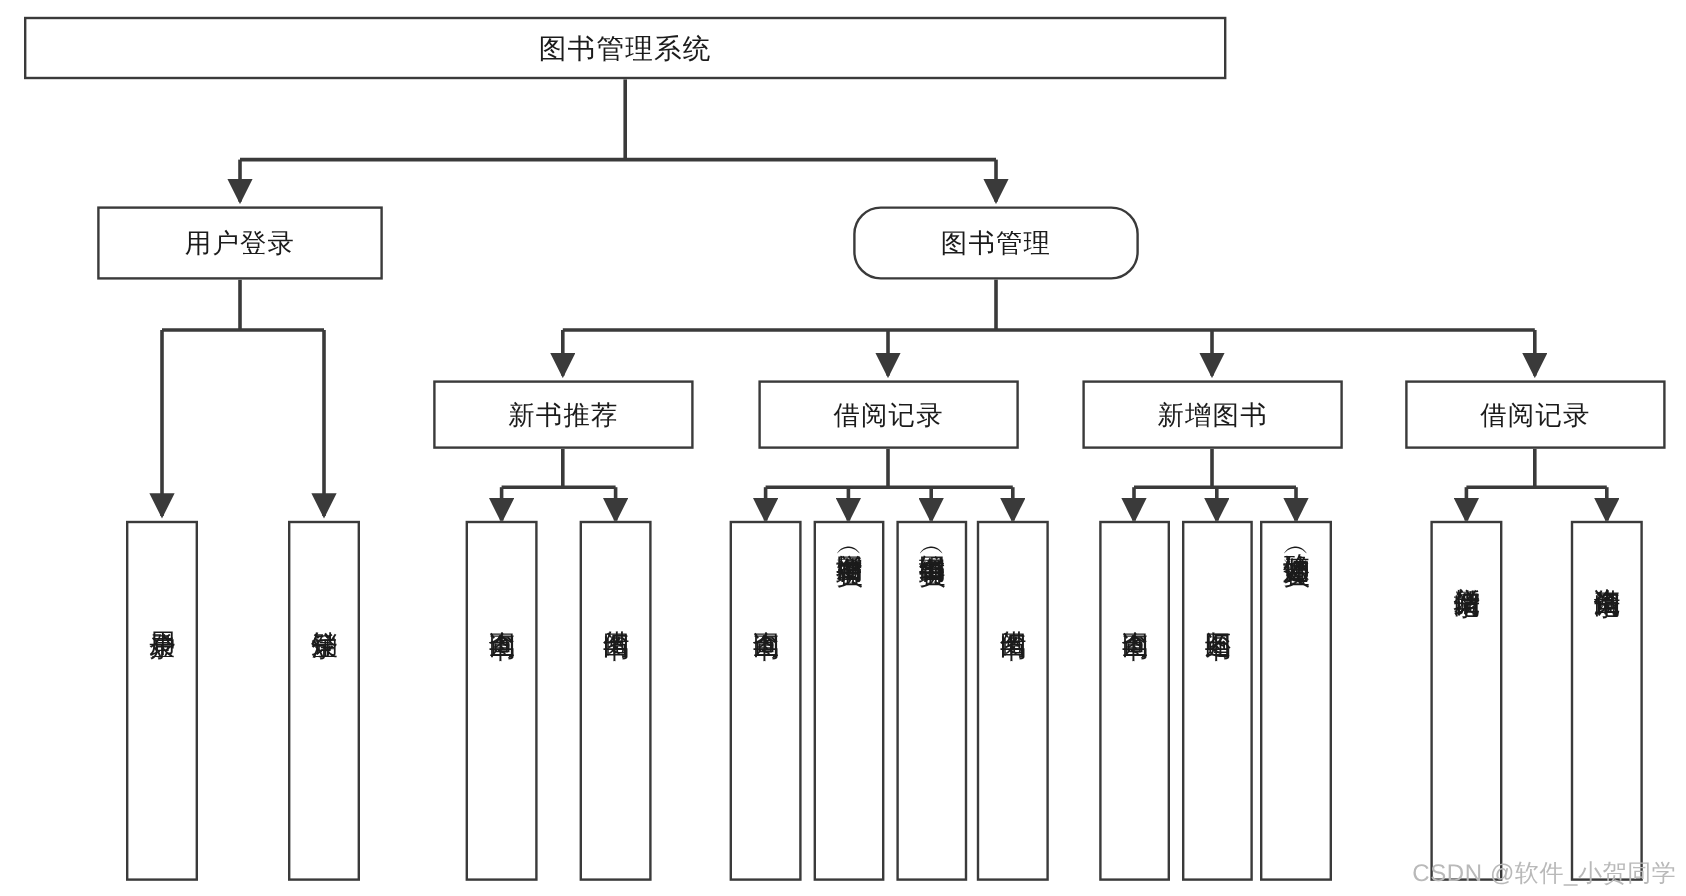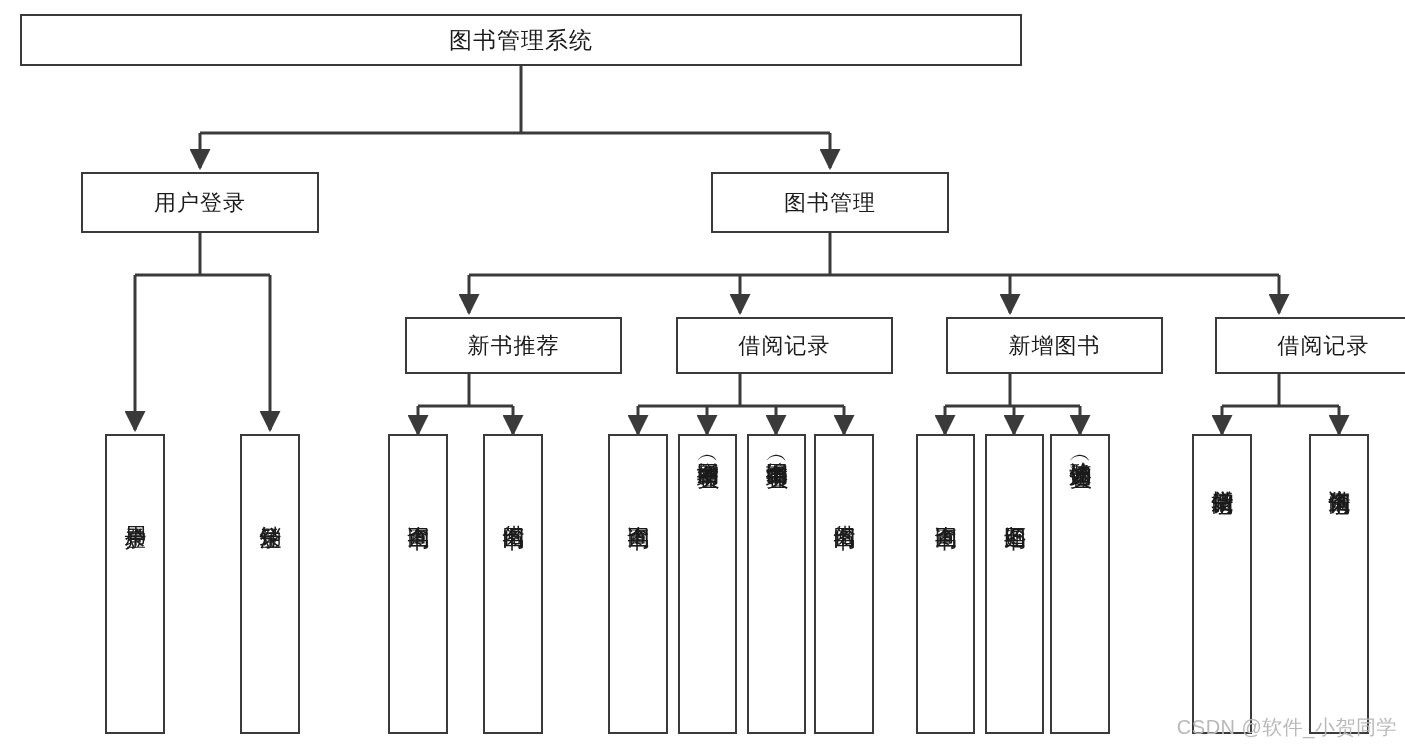--- a/index.html
+++ b/index.html
@@ -131,7 +131,7 @@
     <span class="htext">用户登录</span>
   </div>
 
-  <div class="node level1" style="left:711px; top:172px; width:238px; height:61px;">
+  <div class="node level1" style="left:711px; top:172px; width:238px; height:61px;border-radius:23px;">
     <span class="htext">图书管理</span>
   </div>
 

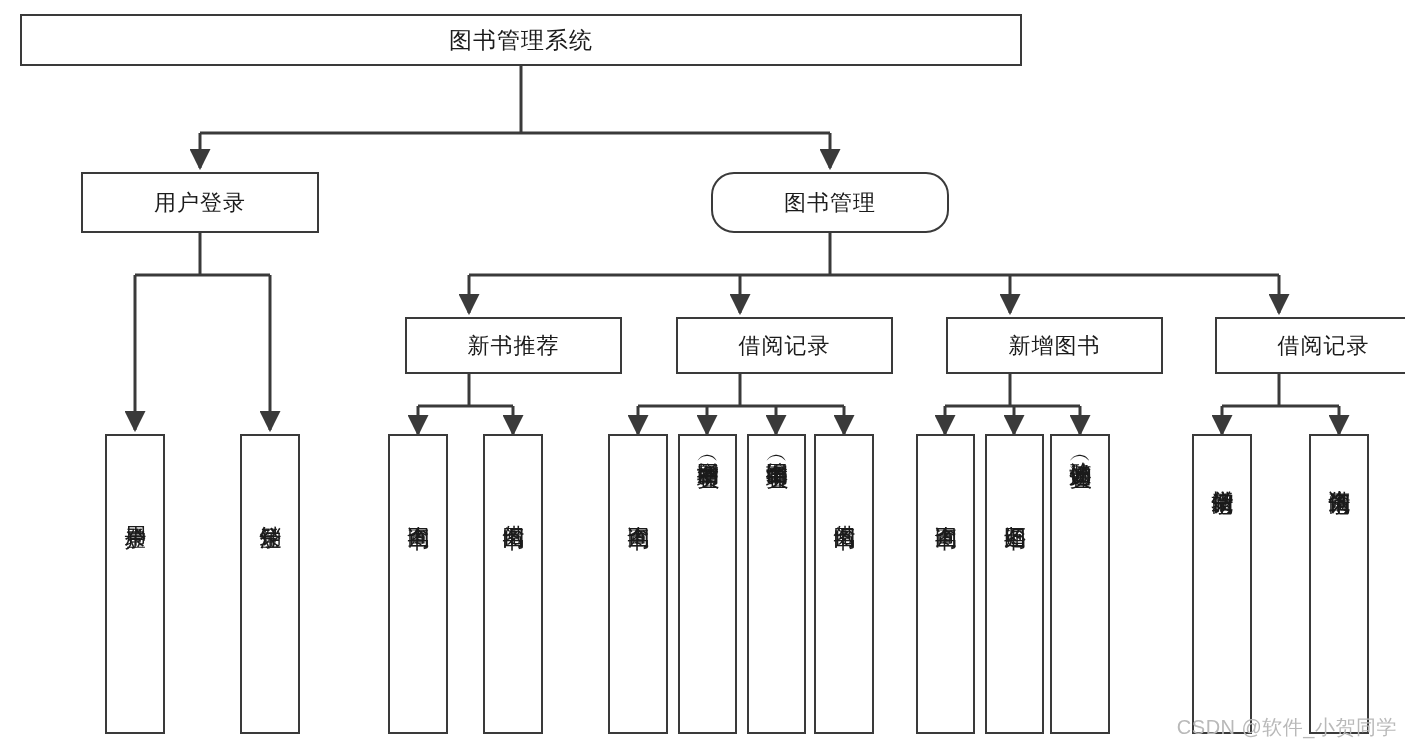--- a/index.html
+++ b/index.html
@@ -38,7 +38,7 @@
   }
   .node.root      { font-size: 23px; }
   .node.level1    { font-size: 22px; }
-  .node.level2    { font-size: 22px; margin-left: 44px; }
+  .node.level2    { font-size: 22px; }
   .node.leaf {
     font-size: 22px;
     align-items: flex-start;

